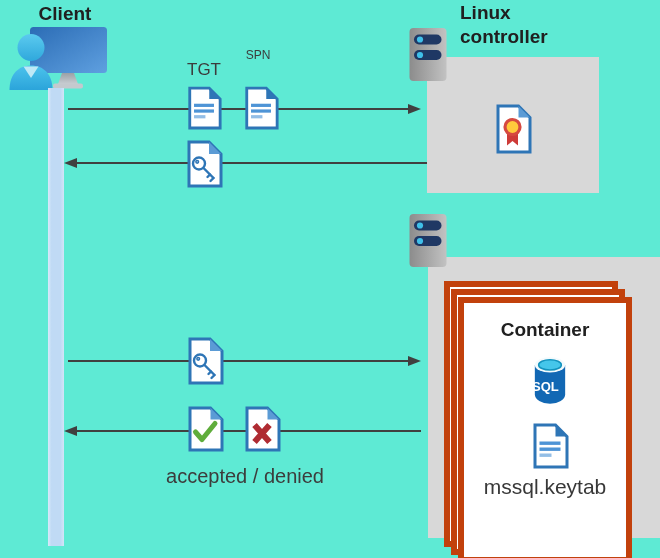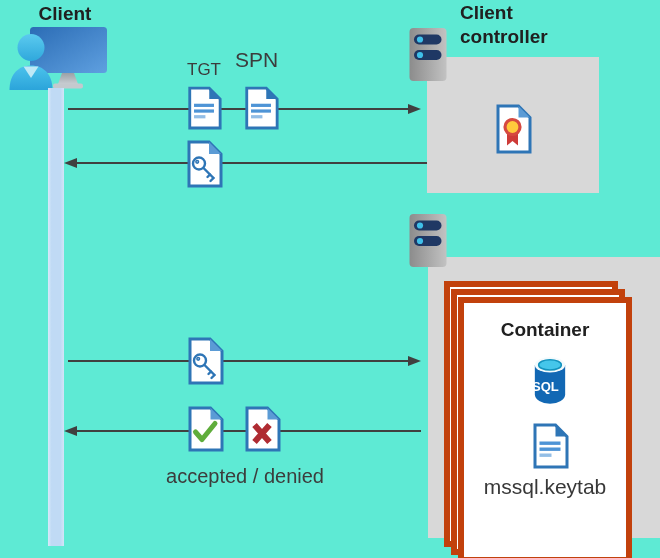--- a/index.html
+++ b/index.html
@@ -167,7 +167,7 @@
   <svg class="abs dc-server" viewBox="0 0 40 56">
       <use href="#sym-server"></use>
     </svg>
-  <div class="abs heading dc-label">Client controller</div>
+  <div class="abs heading dc-label">Linux controller</div>
   <svg class="abs cert-icon" viewBox="0 0 40 52">
       <use href="#sym-doc-cert"></use>
     </svg>

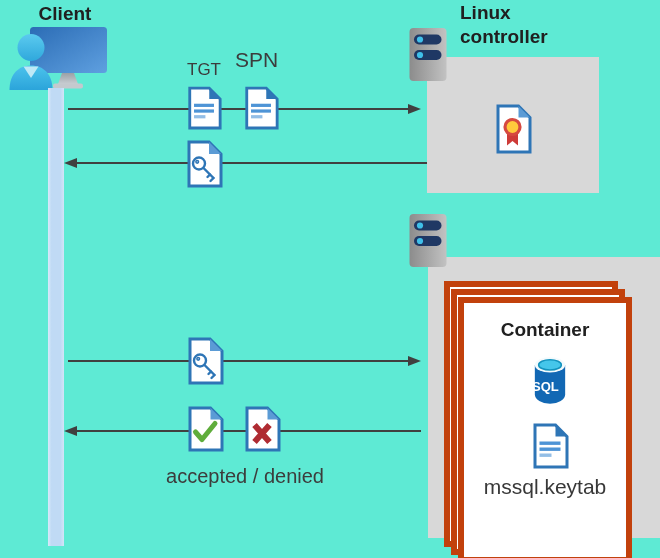--- a/index.html
+++ b/index.html
@@ -54,7 +54,7 @@
   .tgt-doc{left:185px;top:85px;width:38px;height:46px;}
   .spn-doc{left:242px;top:85px;width:38px;height:46px;}
   .tgt-label{left:181px;top:60px;width:46px;text-align:center;font-size:17px;}
-  .spn-label{left:235px;top:48px;width:46px;font-size:21px;}
+  .spn-label{left:235px;top:48px;width:46px;text-align:center;font-size:12px;}
   .key-doc-1{left:184px;top:139px;width:40px;height:50px;}
   .key-doc-2{left:185px;top:336px;width:40px;height:50px;}
   .check-doc{left:185px;top:405px;width:40px;height:48px;}

